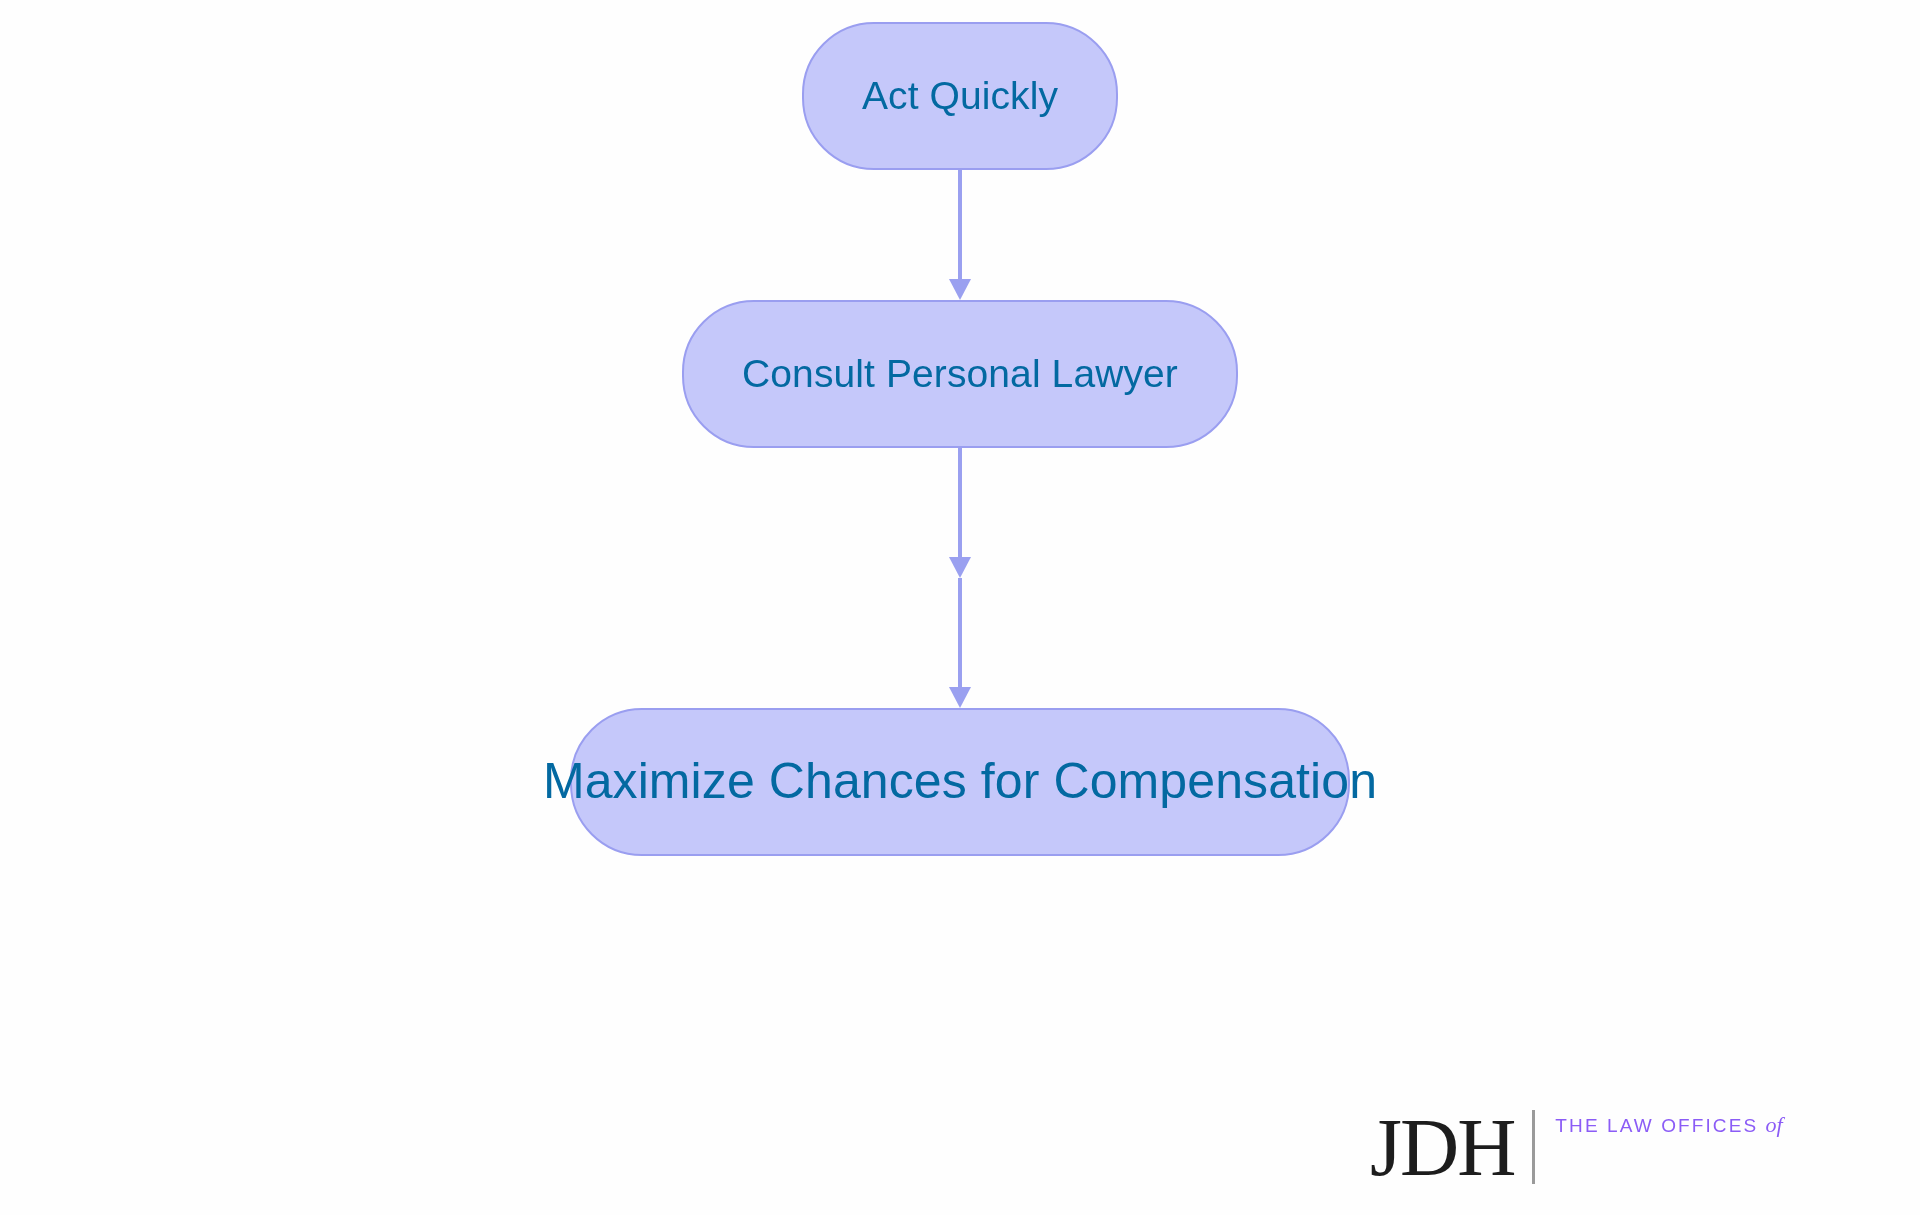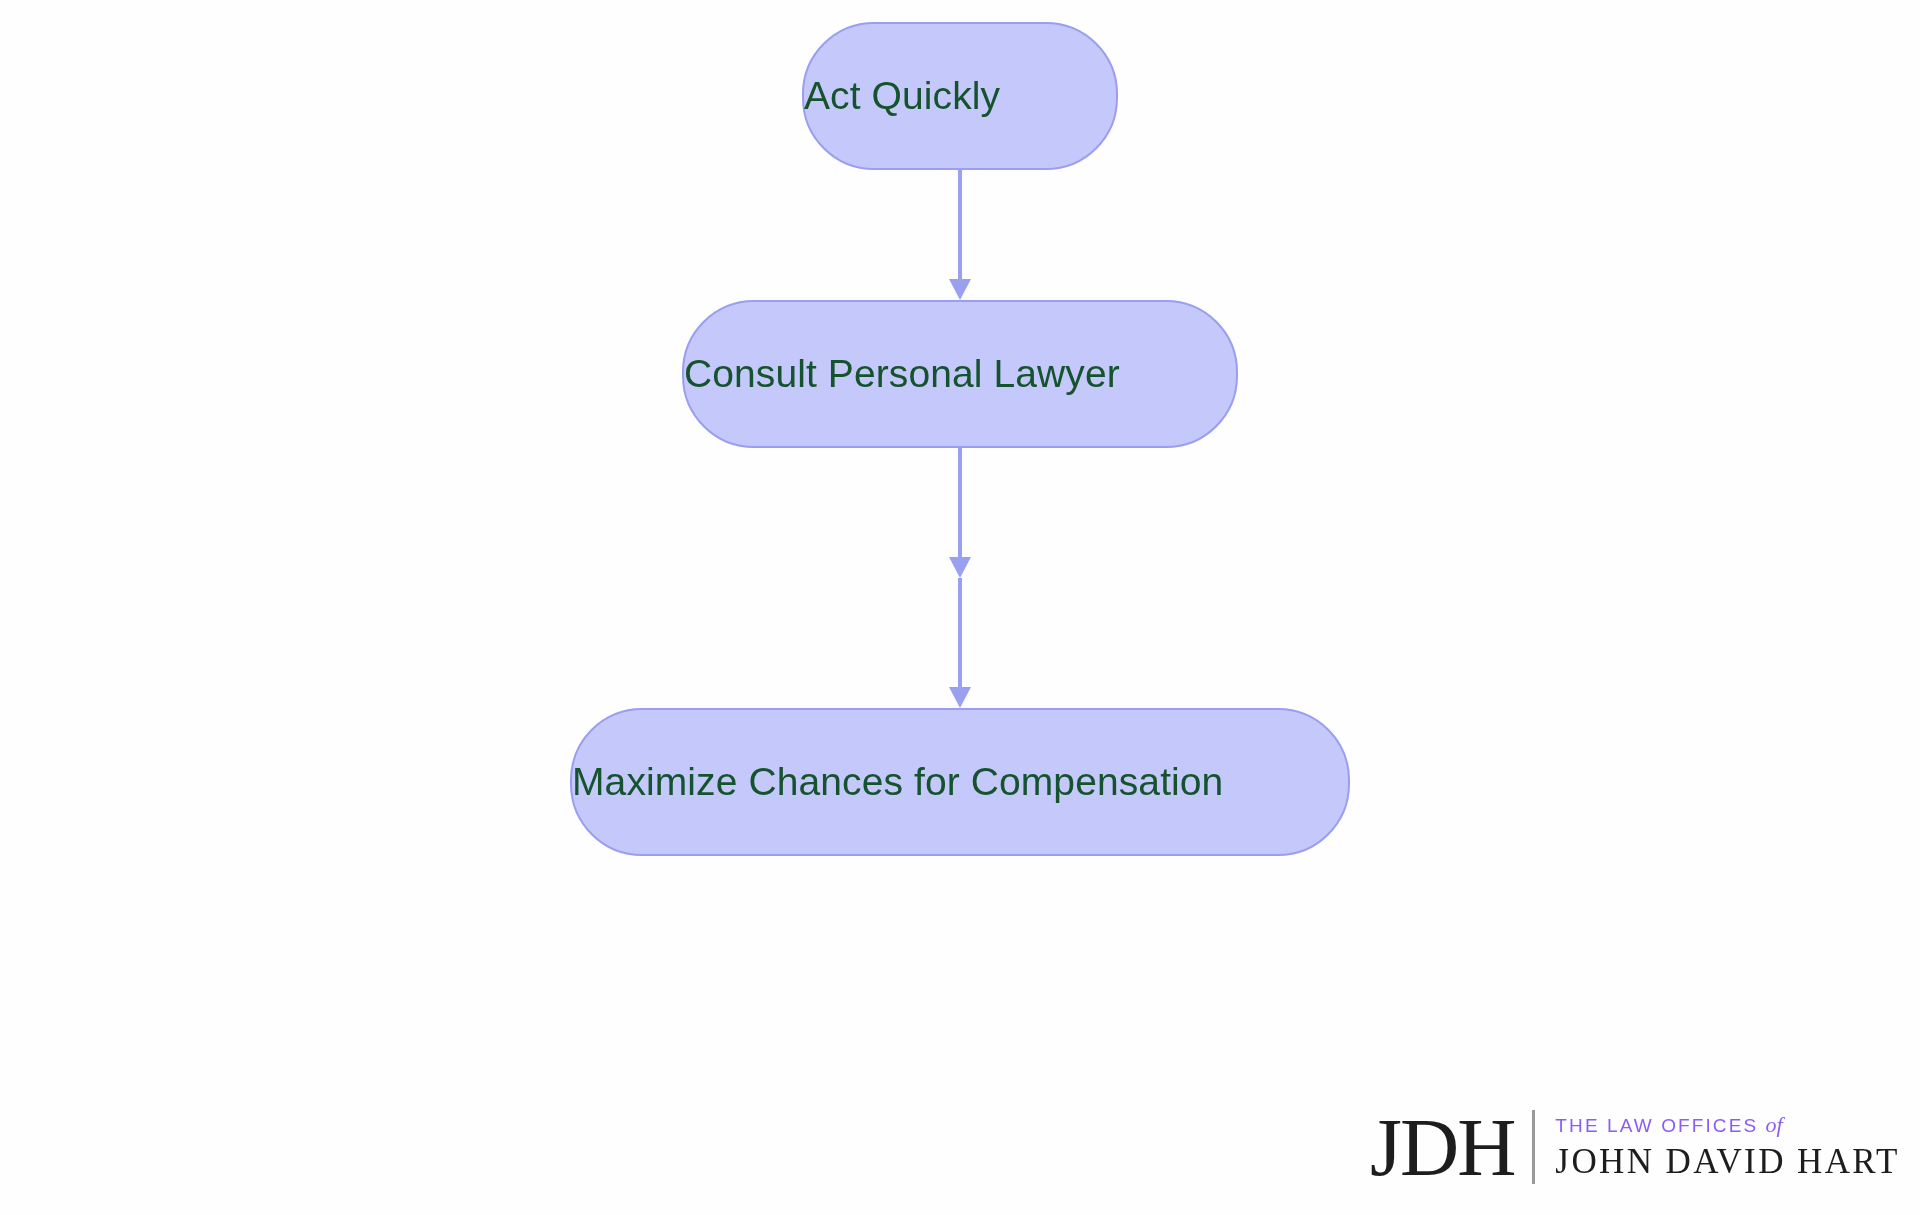--- a/index.html
+++ b/index.html
@@ -40,10 +40,11 @@
     box-sizing: border-box;
     background: #c5c8fa;
     border: 2px solid #9a9ef0;
-    color: #14532d;
+    color: #0369a1;
     border-radius: 72px;
     display: flex;
     align-items: center;
+    justify-content: center;
     text-align: center;
     font-family: "Liberation Sans", sans-serif;
     font-weight: 400;

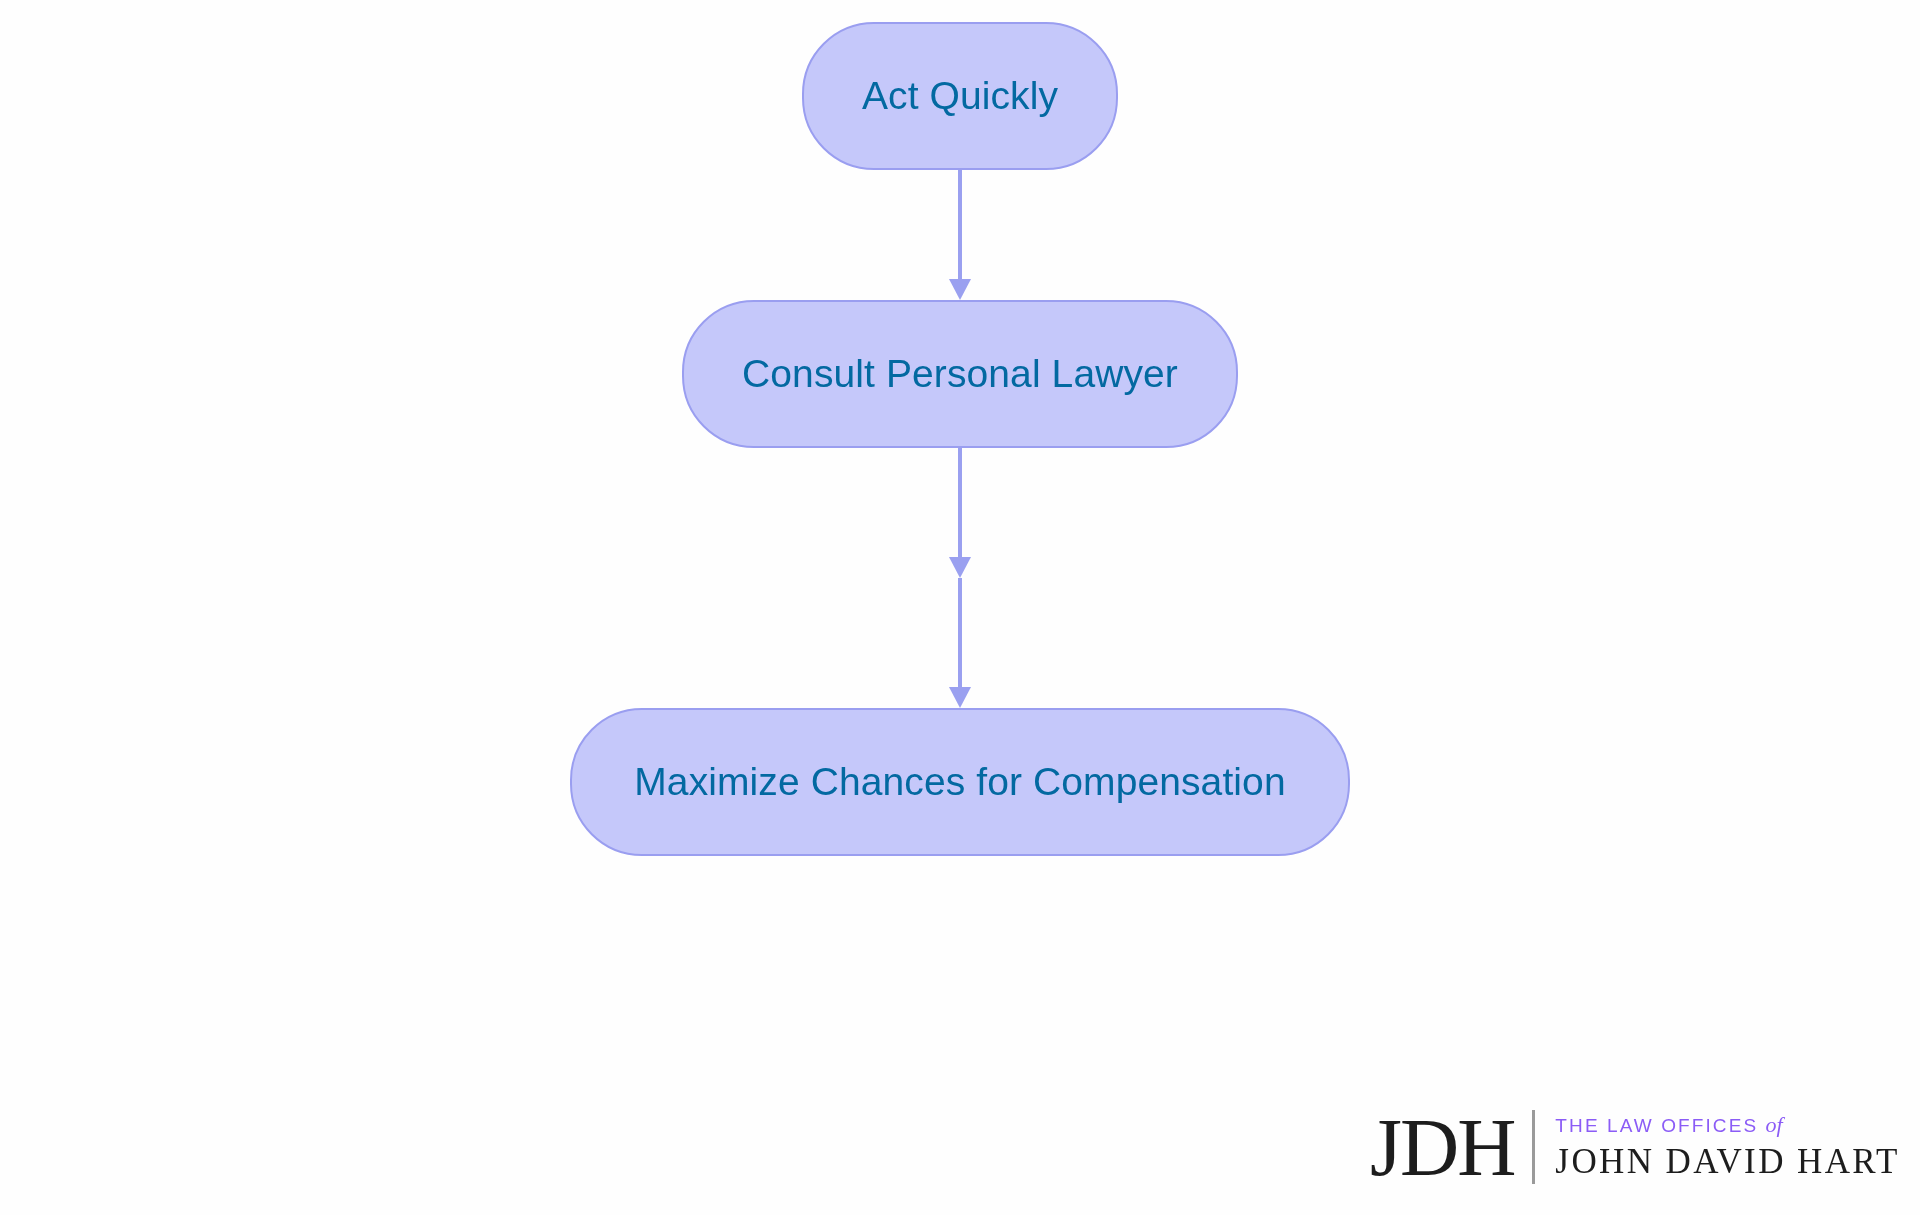--- a/index.html
+++ b/index.html
@@ -56,7 +56,7 @@
   .node-1 { width: 316px;  height: 148px; font-size: 39px; margin-top: 22px; }
   .node-2 { width: 556px;  height: 148px; font-size: 39px; }
   .node-3 { width: 442px;  height: 148px; font-size: 39px; }
-  .node-4 { width: 780px;  height: 148px; font-size: 39px; }
+  .node-4 { width: 780px;  height: 148px; font-size: 50px; }
 
   
   .connector {

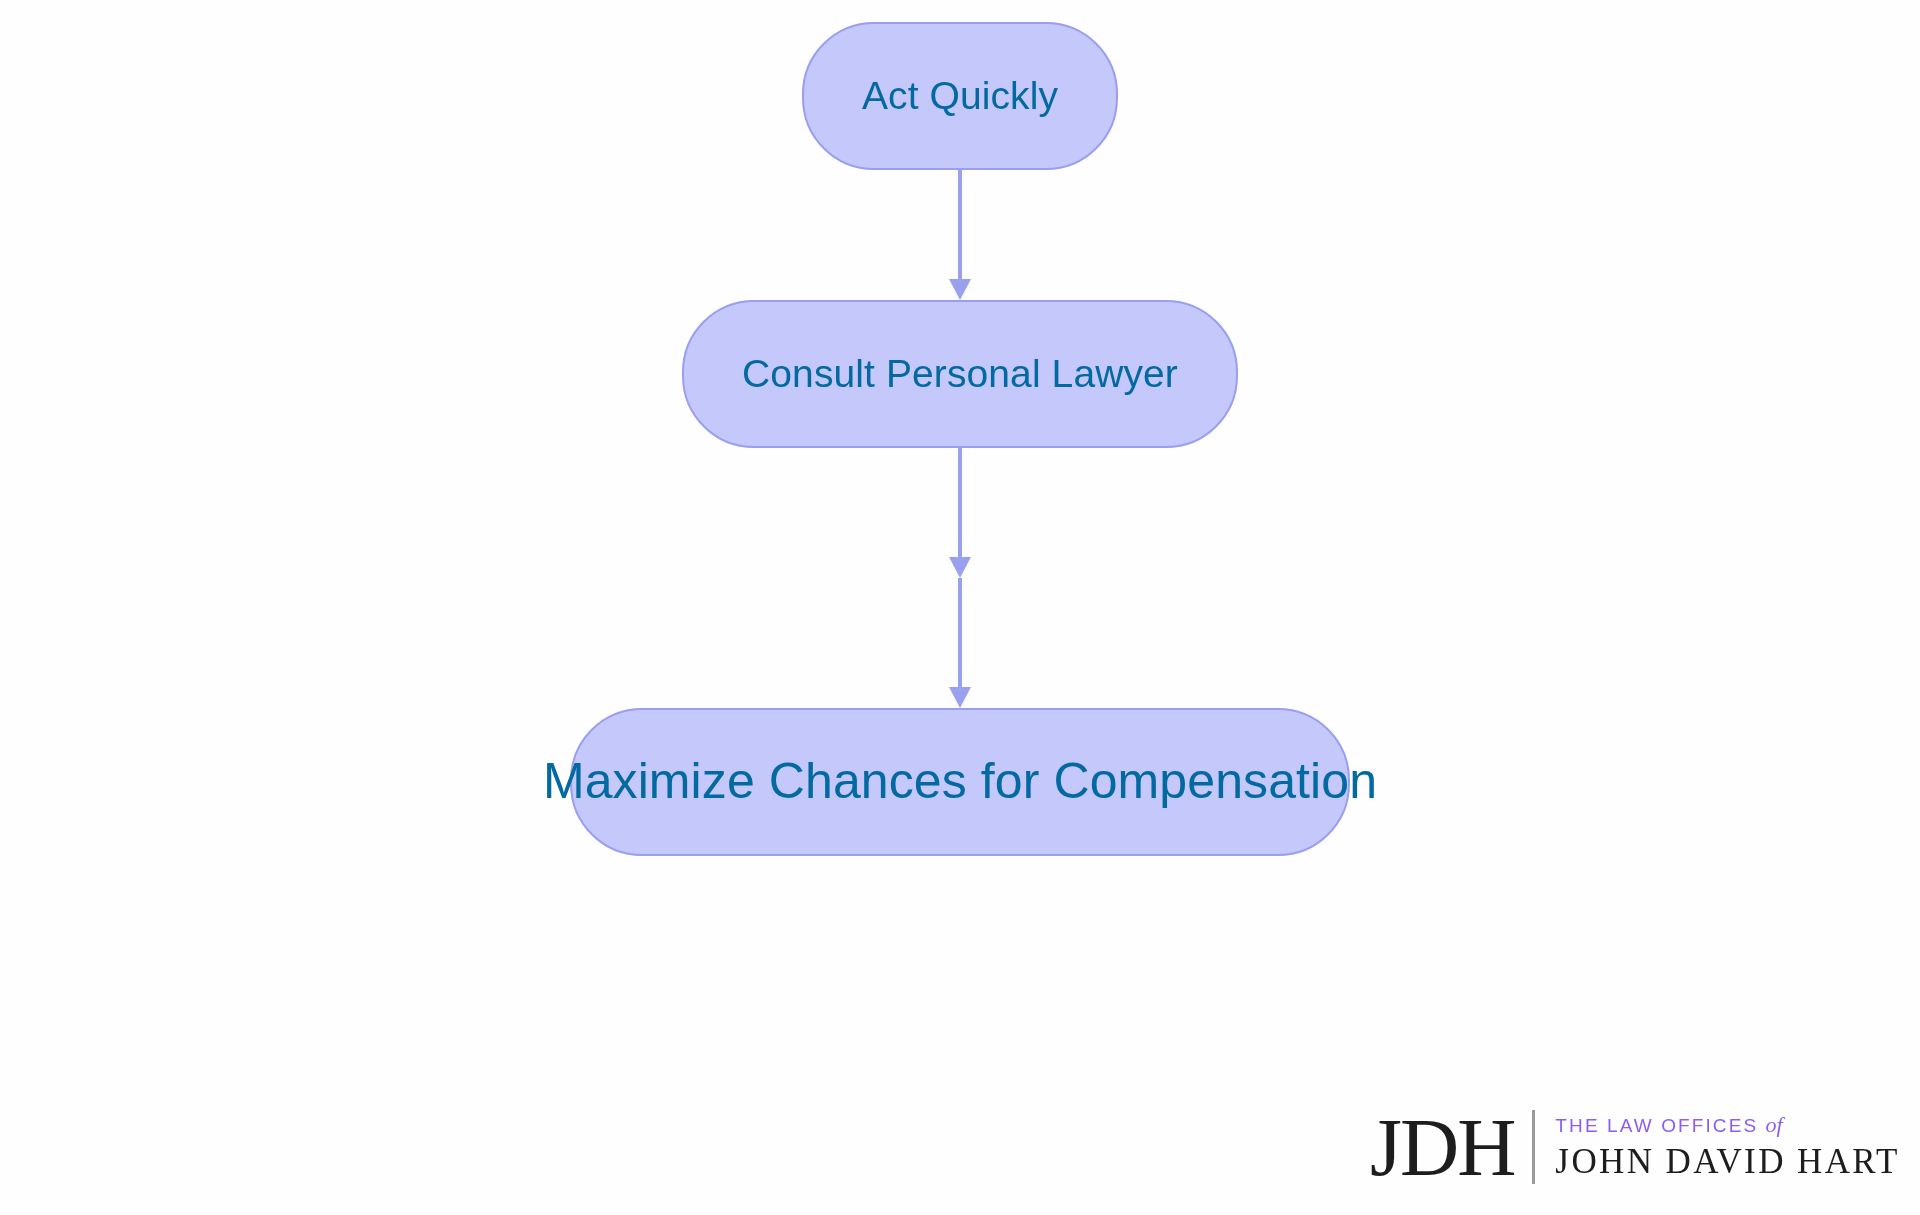--- a/index.html
+++ b/index.html
@@ -182,7 +182,6 @@
     <div id="logo-divider"></div>
     <div id="logo-words">
       <div id="logo-line1"><span>THE LAW OFFICES </span><span class="of">of</span></div>
-      <div id="logo-line2">JOHN DAVID HART</div>
     </div>
   </div>
 

